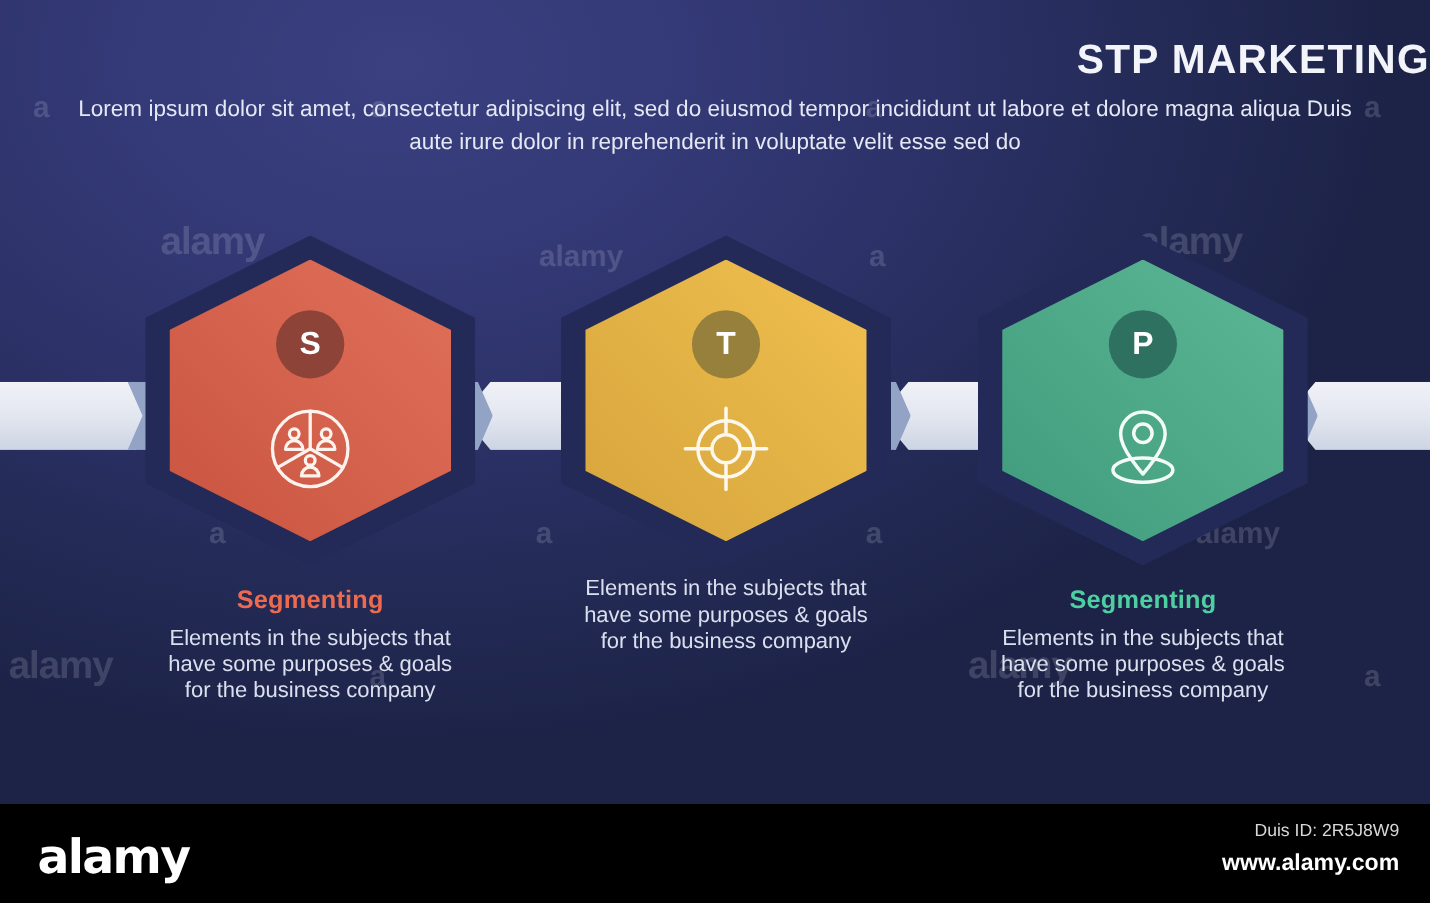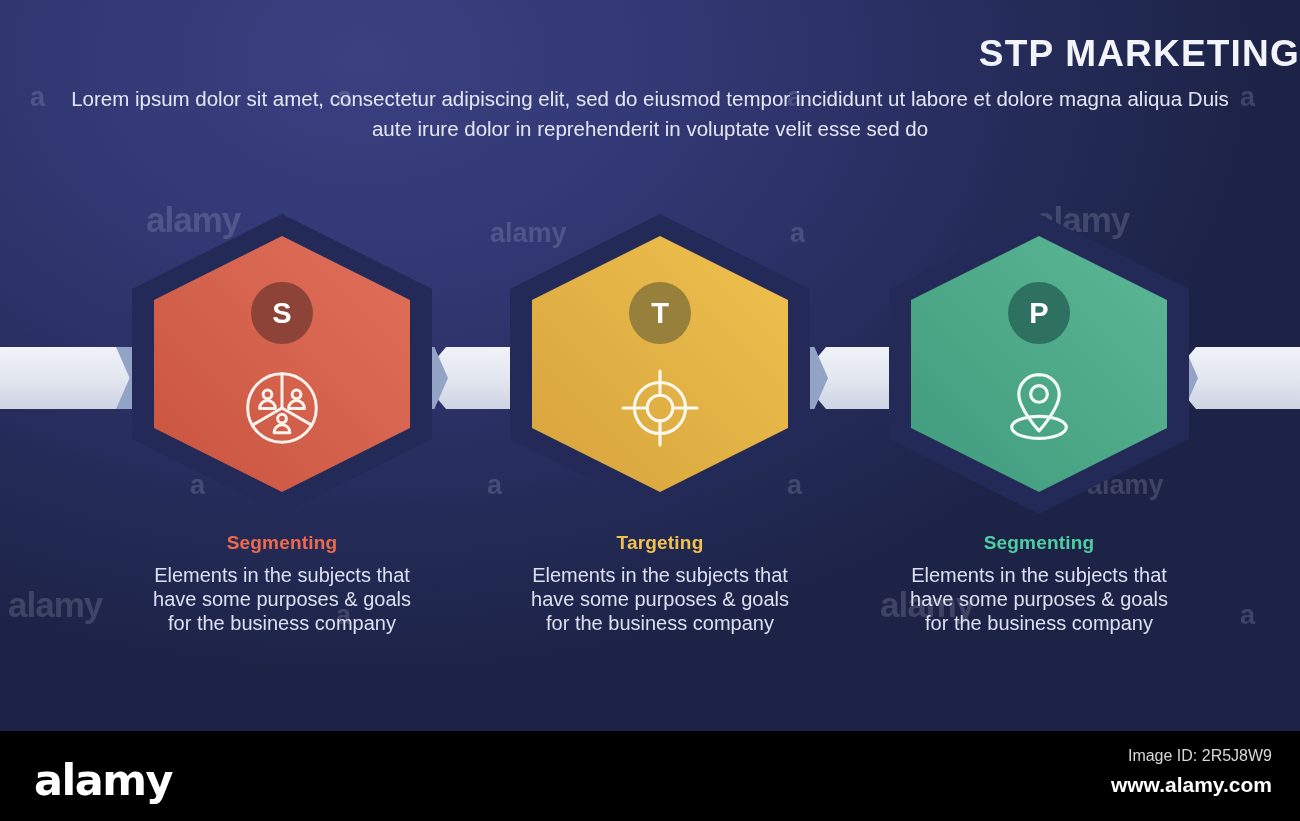--- a/index.html
+++ b/index.html
@@ -141,7 +141,7 @@
   
   .cap-title {
     margin-top:18px;
-    font-size:19px;
+    font-size:23px;
     font-weight:bold;
     letter-spacing:.2px;
   }

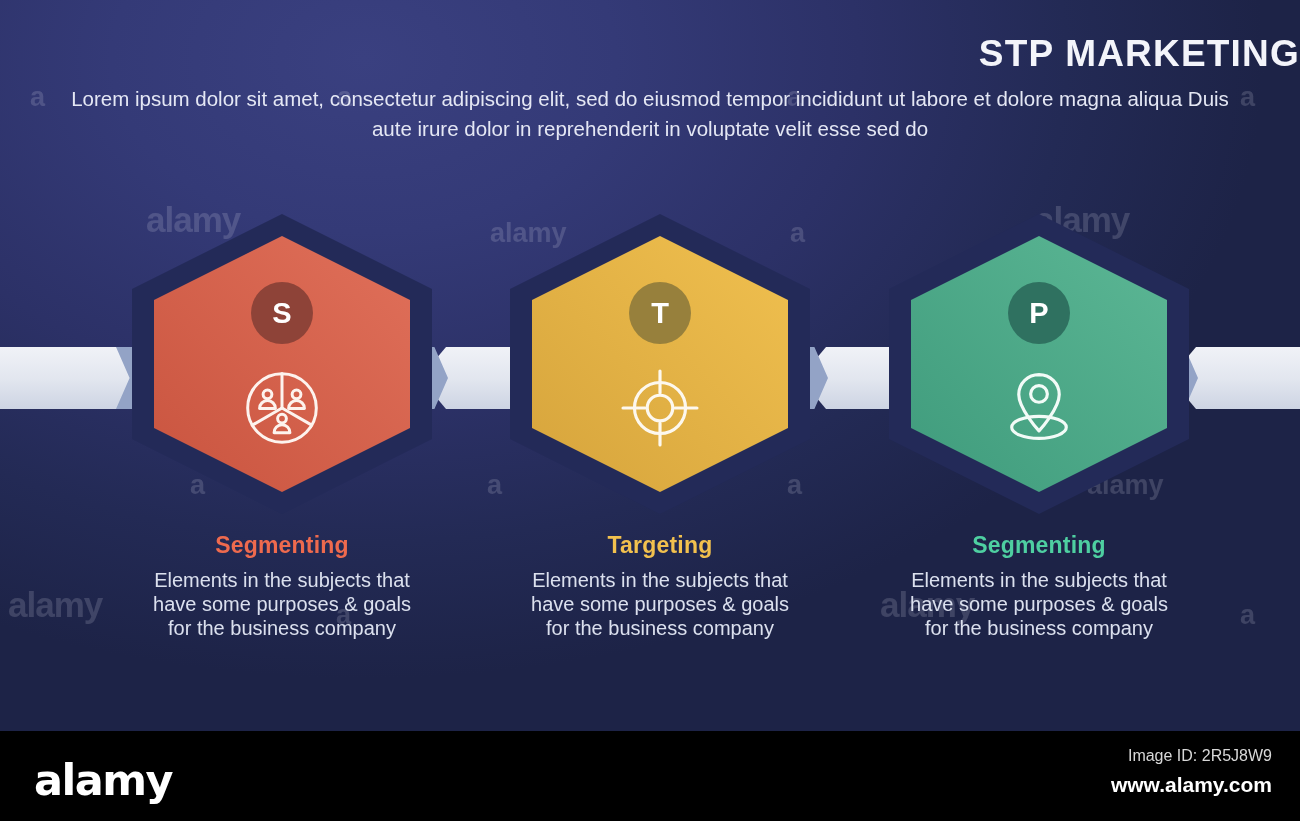--- a/index.html
+++ b/index.html
@@ -305,7 +305,6 @@
           </div>
         </div>
       </div>
-      <div class="cap-title" id="cap-1" style="color: rgb(242, 193, 78);">Targeting</div>
       <div class="cap-desc">Elements in the subjects that have  some purposes &amp; goals for the  business company</div>
     </div>
 

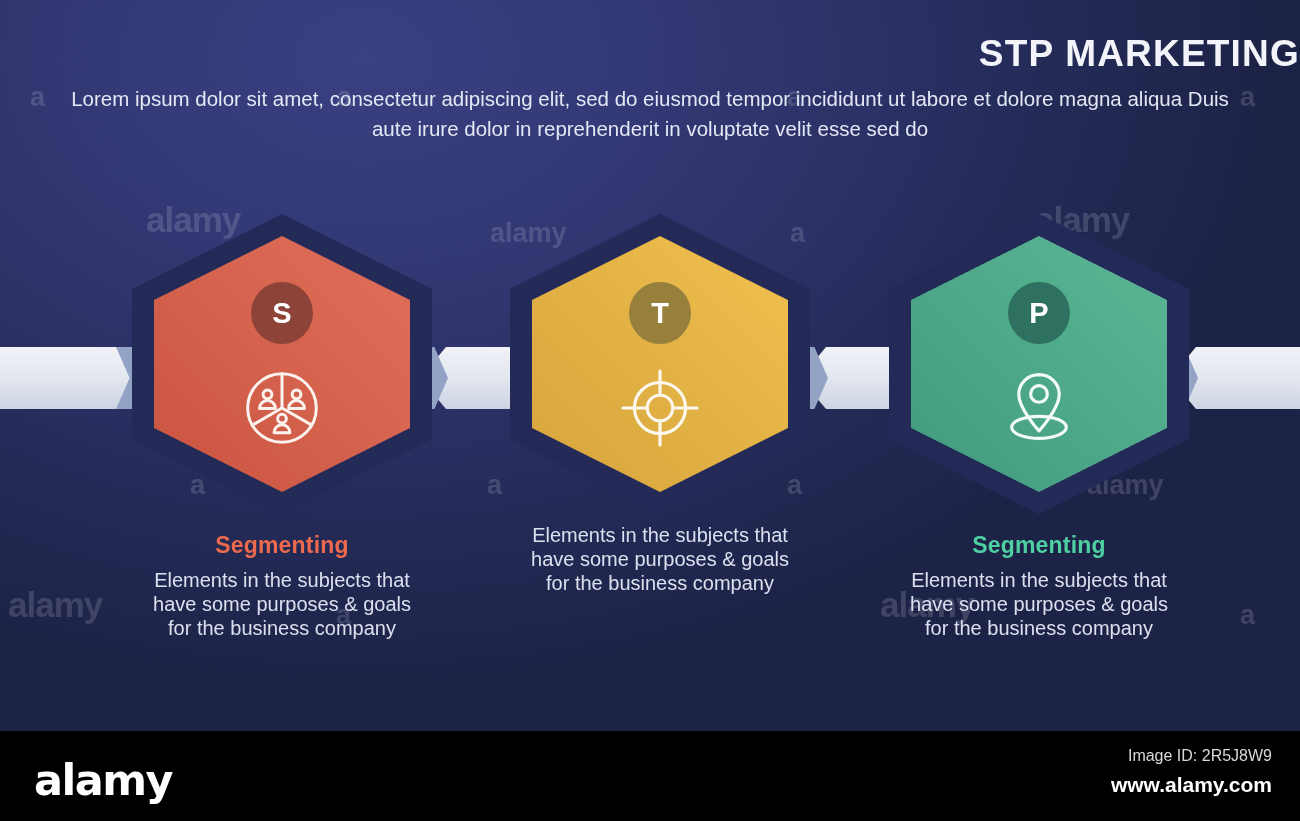--- a/index.html
+++ b/index.html
@@ -337,7 +337,7 @@
 
   <div class="footer">
     <div class="footer-logo">alamy</div>
-    <div class="footer-id">Image ID: 2R5J8W9</div>
+    <div class="footer-id">Duis ID: 2R5J8W9</div>
     <div class="footer-url">www.alamy.com</div>
   </div>
 

